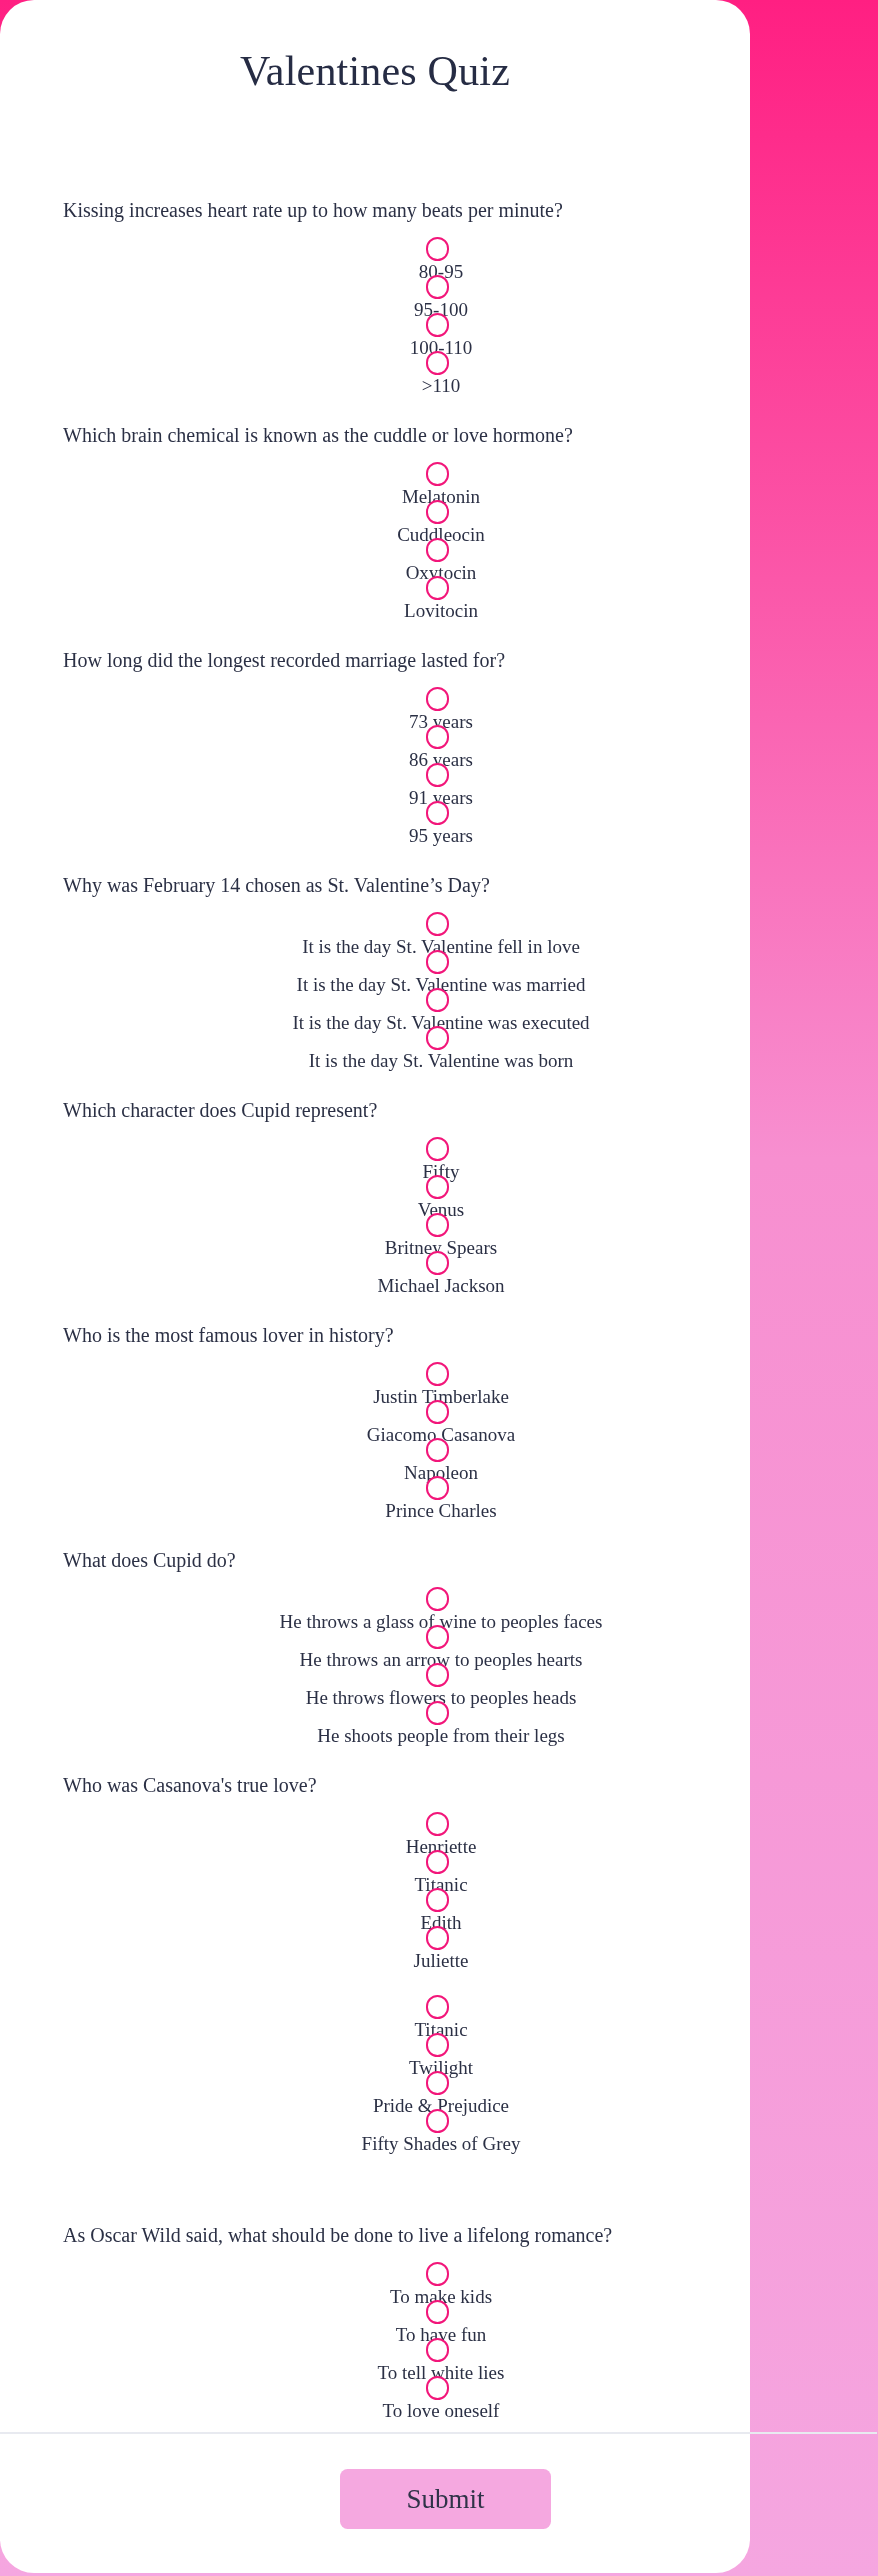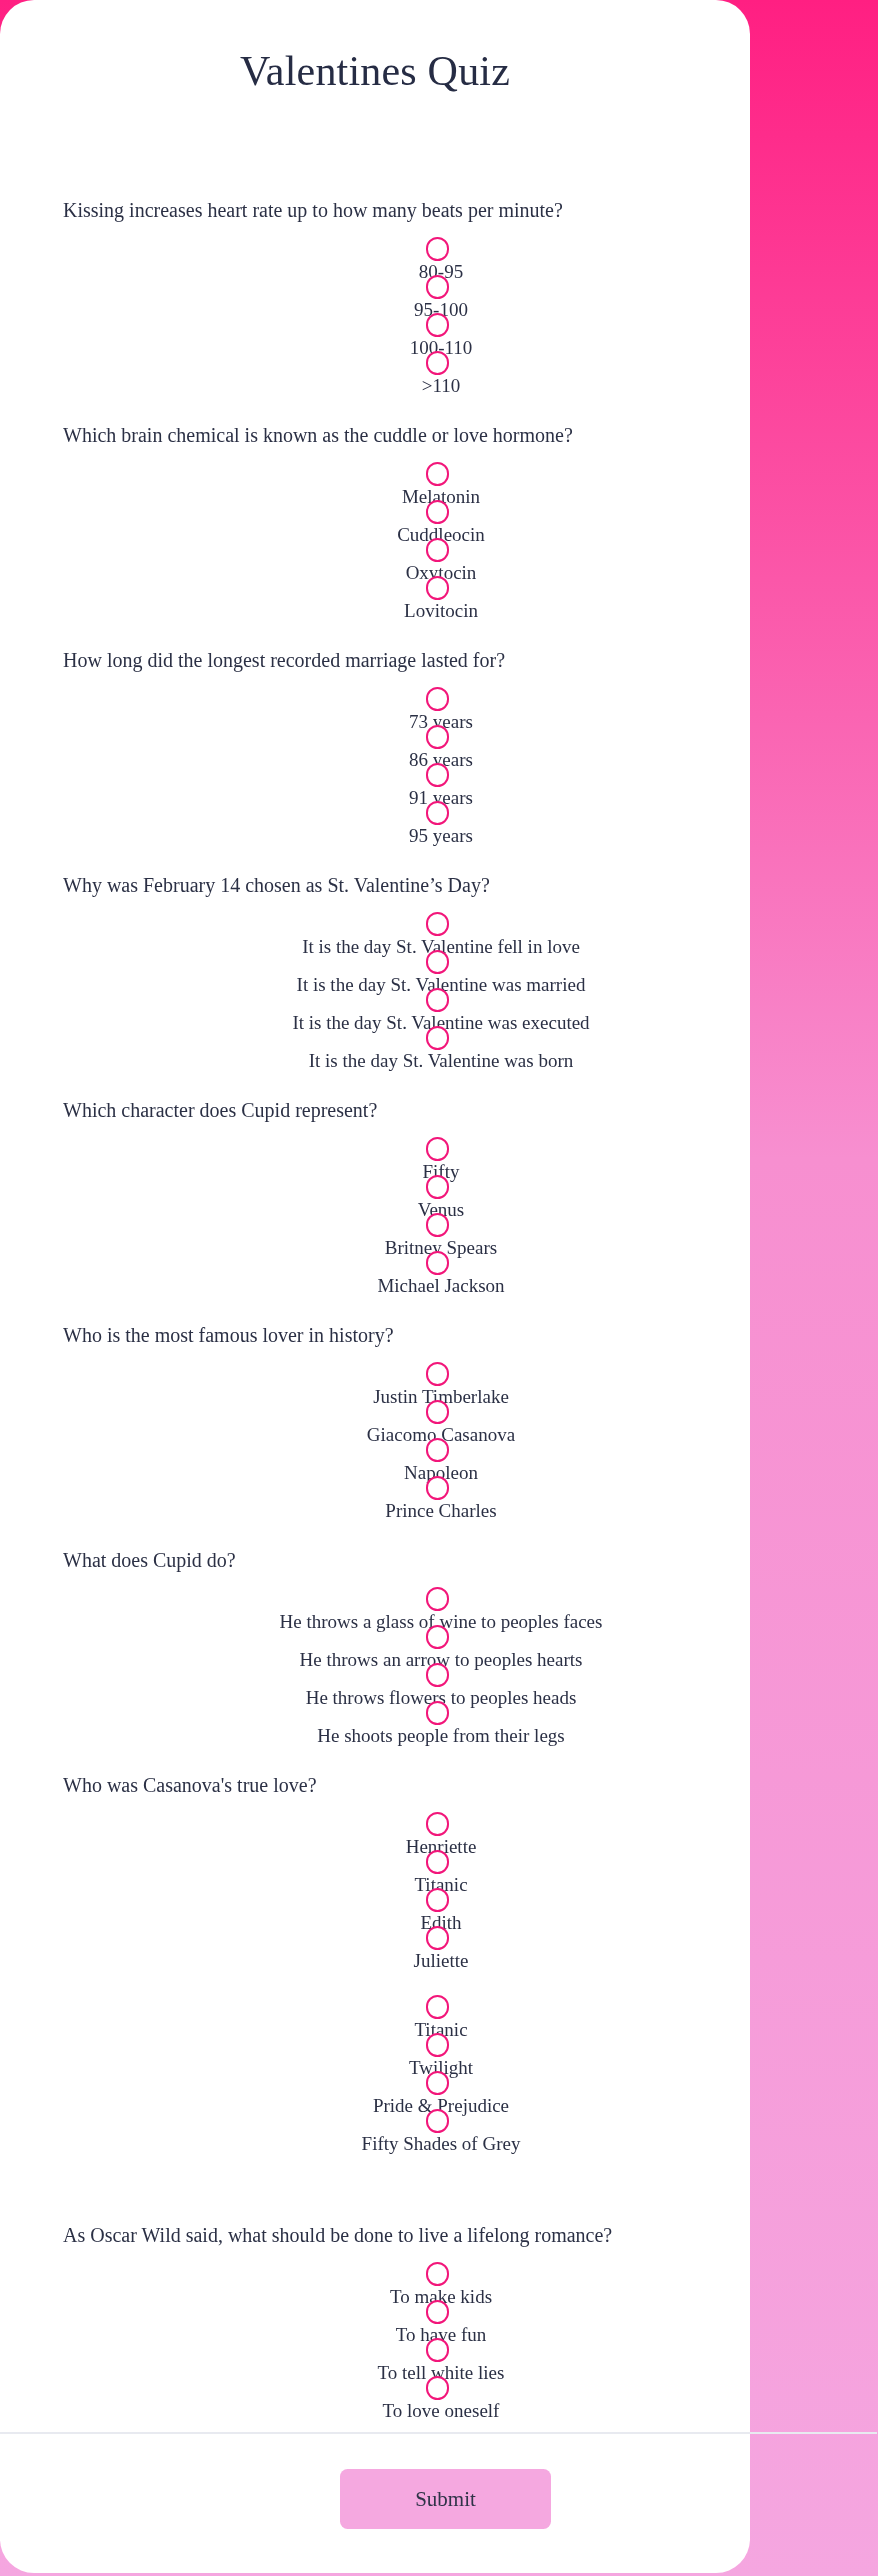--- a/index.html
+++ b/index.html
@@ -83,7 +83,7 @@
       border: none;
       border-radius: 7.6px;
       font-family: "Liberation Serif", "DejaVu Serif", serif;
-      font-size: 21px;
+      font-size: 27px;
       color: #2f3348;
       cursor: pointer;
     }

